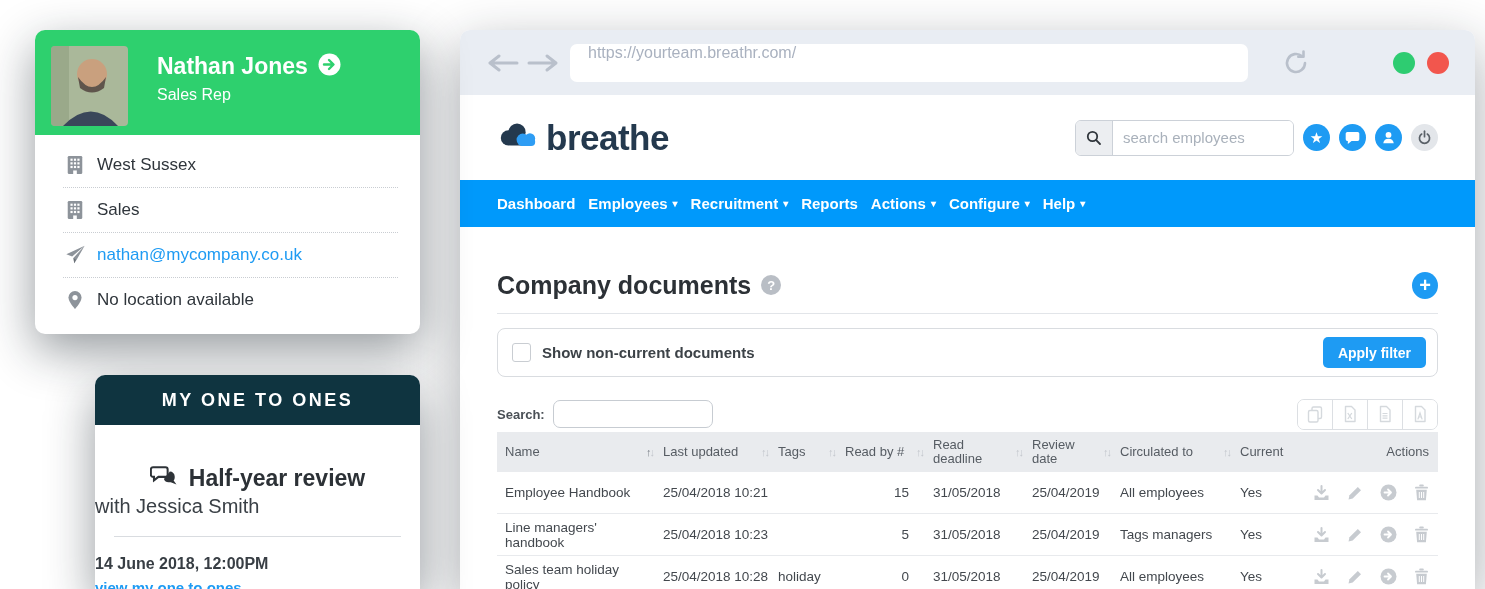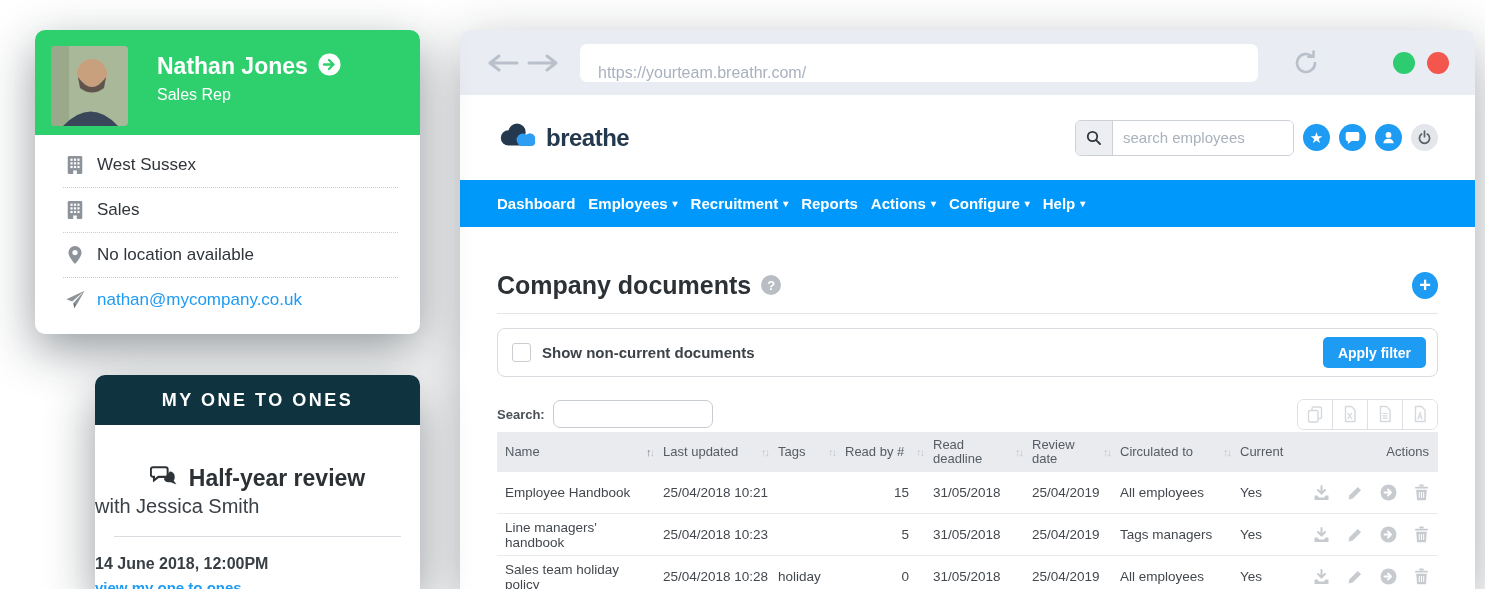--- a/index.html
+++ b/index.html
@@ -11,7 +11,7 @@
            border-radius:10px 10px 0 0;box-shadow:0 18px 55px rgba(20,30,40,.38);}
   .chrome{height:65px;background:#e9edf3;border-radius:10px 10px 0 0;display:flex;align-items:center;padding:0 26px;}
   .chrome .nav-btn{width:34px;height:24px;display:flex;align-items:center;justify-content:center;margin-right:6px;cursor:pointer;}
-  .url-bar{flex:0 0 660px;height:38px;background:#fff;border-radius:7px;margin-left:14px;display:flex;align-items:flex-end;
+  .url-bar{flex:0 0 660px;height:38px;background:#fff;border-radius:7px;margin-left:4px;display:flex;align-items:flex-start;
            padding-left:18px;font-size:16px;color:#a9b1bf;}
   .refresh{margin-left:34px;display:flex;align-items:center;}
   .win-dots{margin-left:auto;display:flex;gap:12px;}

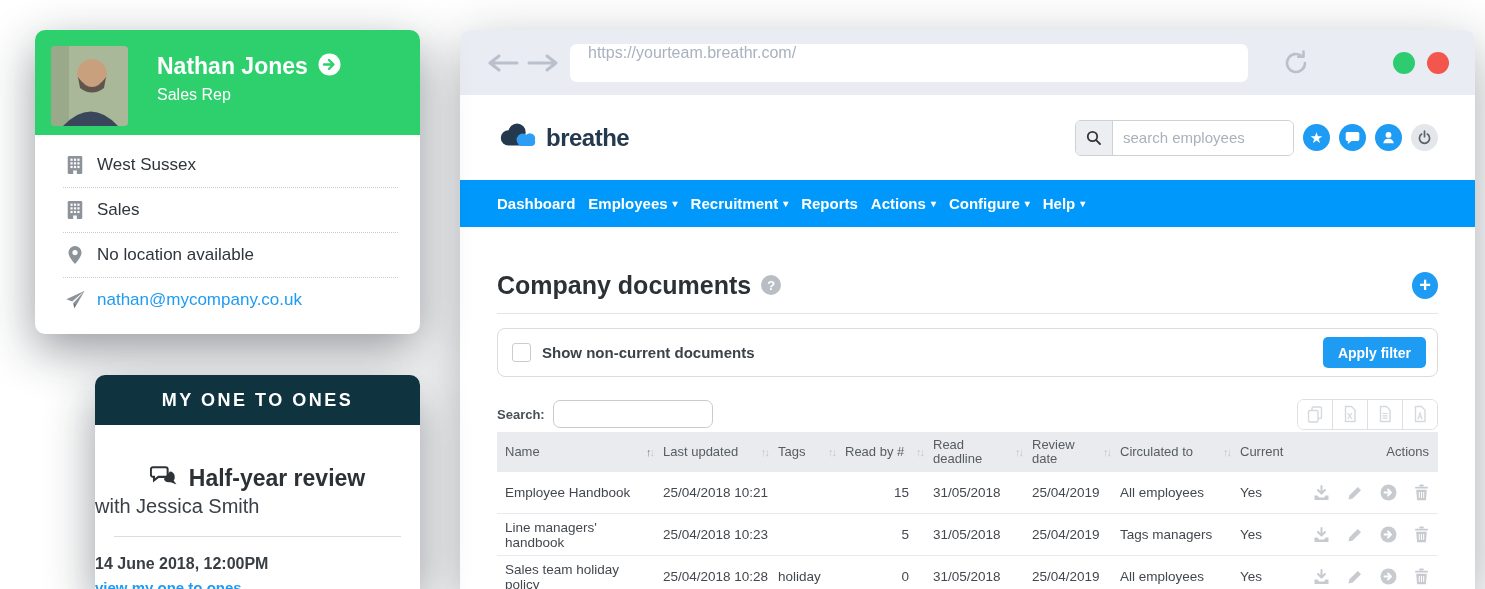--- a/index.html
+++ b/index.html
@@ -21,7 +21,7 @@
   
   .app-header{height:85px;background:#fff;display:flex;align-items:center;padding:0 37px;}
   .logo{display:flex;align-items:center;gap:7px;}
-  .logo-text{font-size:24px;font-weight:700;color:#24394e;letter-spacing:-0.5px;}
+  .logo-text{font-size:35px;font-weight:700;color:#24394e;letter-spacing:-0.5px;}
   .header-right{margin-left:auto;display:flex;align-items:center;gap:9px;}
   .emp-search{display:flex;align-items:stretch;height:34px;border:1px solid #ccd1d8;border-radius:6px;overflow:hidden;background:#fff;}
   .emp-search .mag-seg{width:36px;background:#eceef1;display:flex;align-items:center;justify-content:center;border-right:1px solid #ccd1d8;}

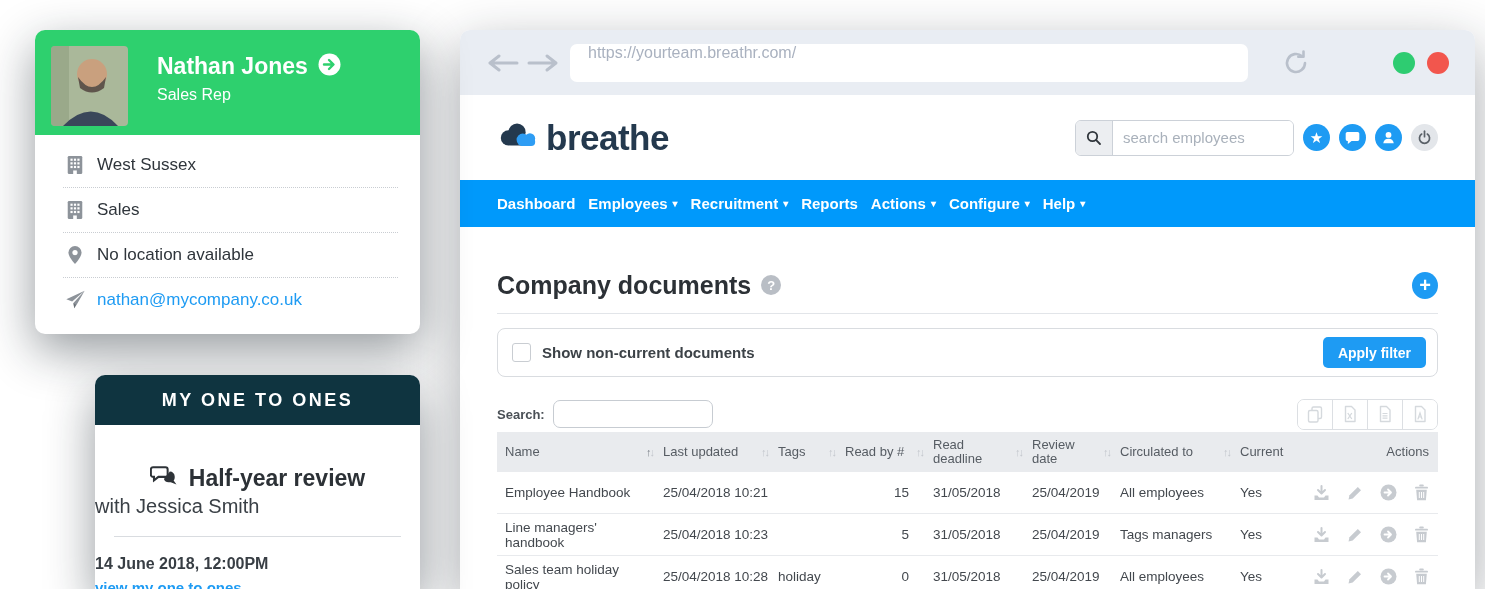--- a/index.html
+++ b/index.html
@@ -483,21 +483,21 @@
       </div>
       <div class="p-row">
         <span class="p-icon">
+          <svg width="21" height="20" viewBox="0 0 24 24">
+              <path d="M23 1 1 11l7 2.8L23 1 9.5 15.5 10.5 22l3.2-5 L23 1z" fill="#8d939a"></path>
+              <path d="M9.5 15.5 10.5 22l2-4.2z" fill="#6b7177"></path>
+            </svg>
+        </span>
+        <span class="p-text link">nathan@mycompany.co.uk</span>
+      </div>
+      <div class="p-row">
+        <span class="p-icon">
           <svg width="18" height="22" viewBox="0 0 22 24">
               <path d="M11 1a8 8 0 0 1 8 8c0 5.5-8 14-8 14S3 14.5 3 9a8 8 0 0 1 8-8z" fill="#8d939a"></path>
               <circle cx="11" cy="9" r="3.2" fill="#fff"></circle>
             </svg>
         </span>
         <span class="p-text">No location available</span>
-      </div>
-      <div class="p-row">
-        <span class="p-icon">
-          <svg width="21" height="20" viewBox="0 0 24 24">
-              <path d="M23 1 1 11l7 2.8L23 1 9.5 15.5 10.5 22l3.2-5 L23 1z" fill="#8d939a"></path>
-              <path d="M9.5 15.5 10.5 22l2-4.2z" fill="#6b7177"></path>
-            </svg>
-        </span>
-        <span class="p-text link">nathan@mycompany.co.uk</span>
       </div>
     </div>
   </div>

